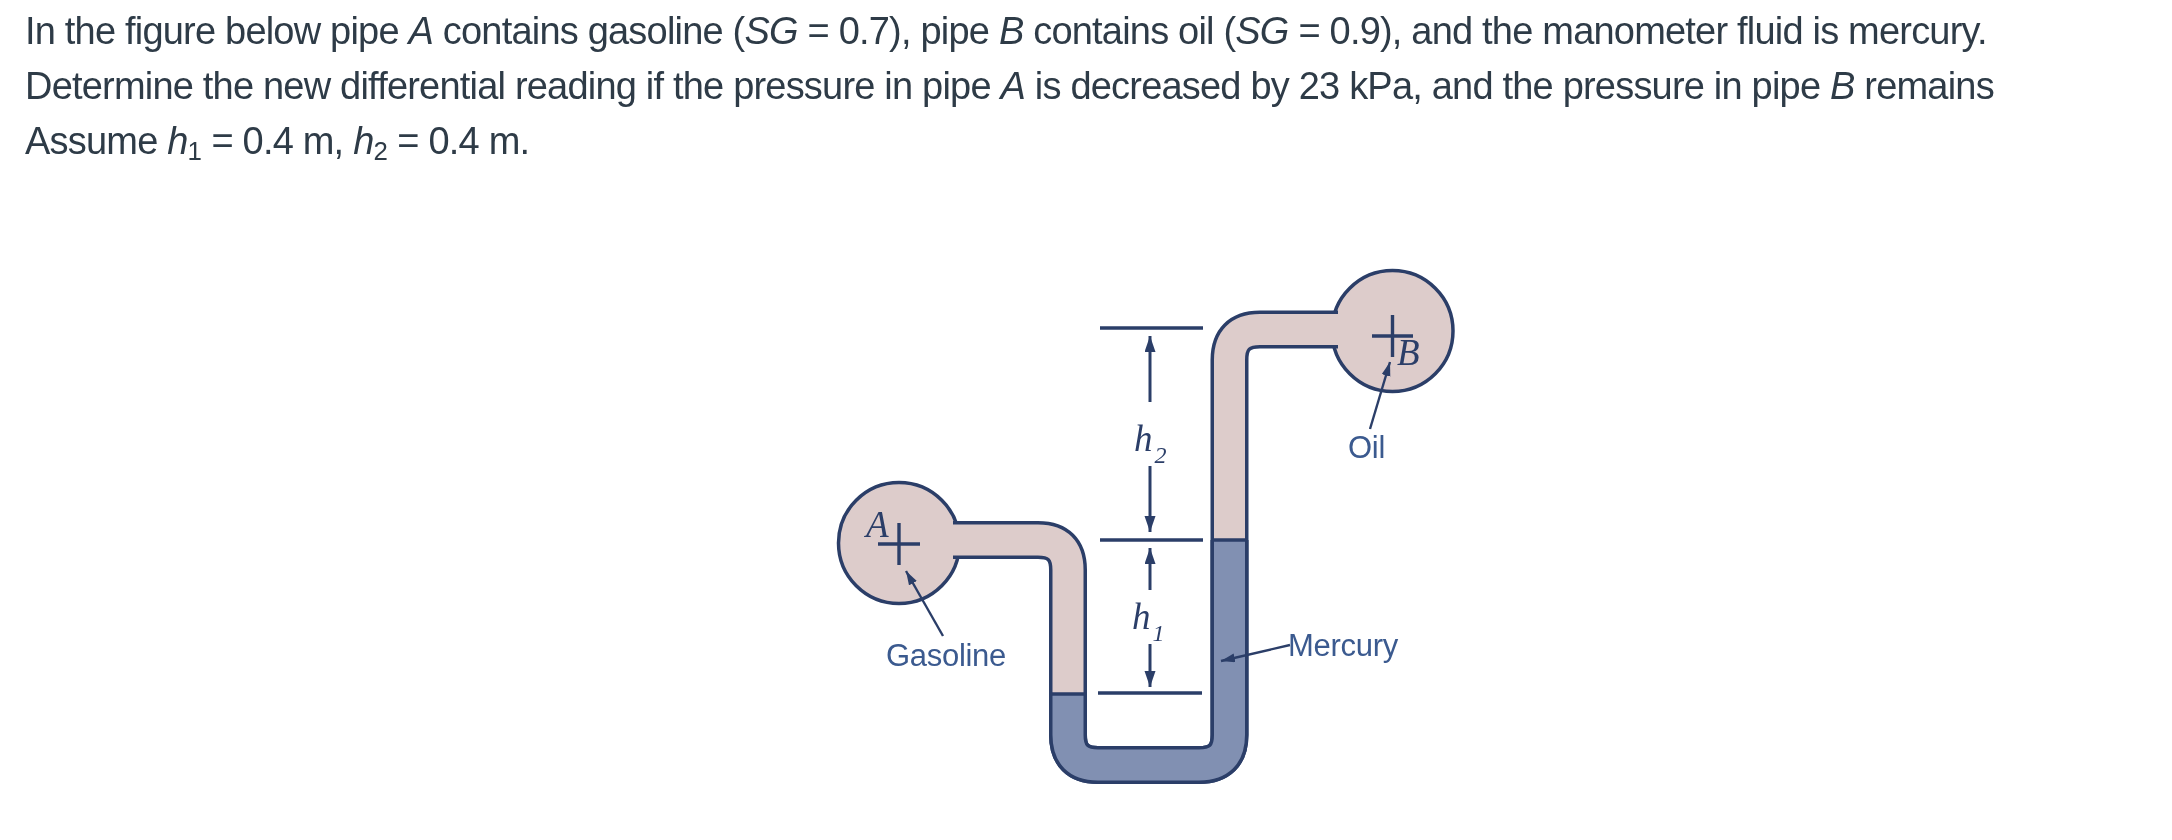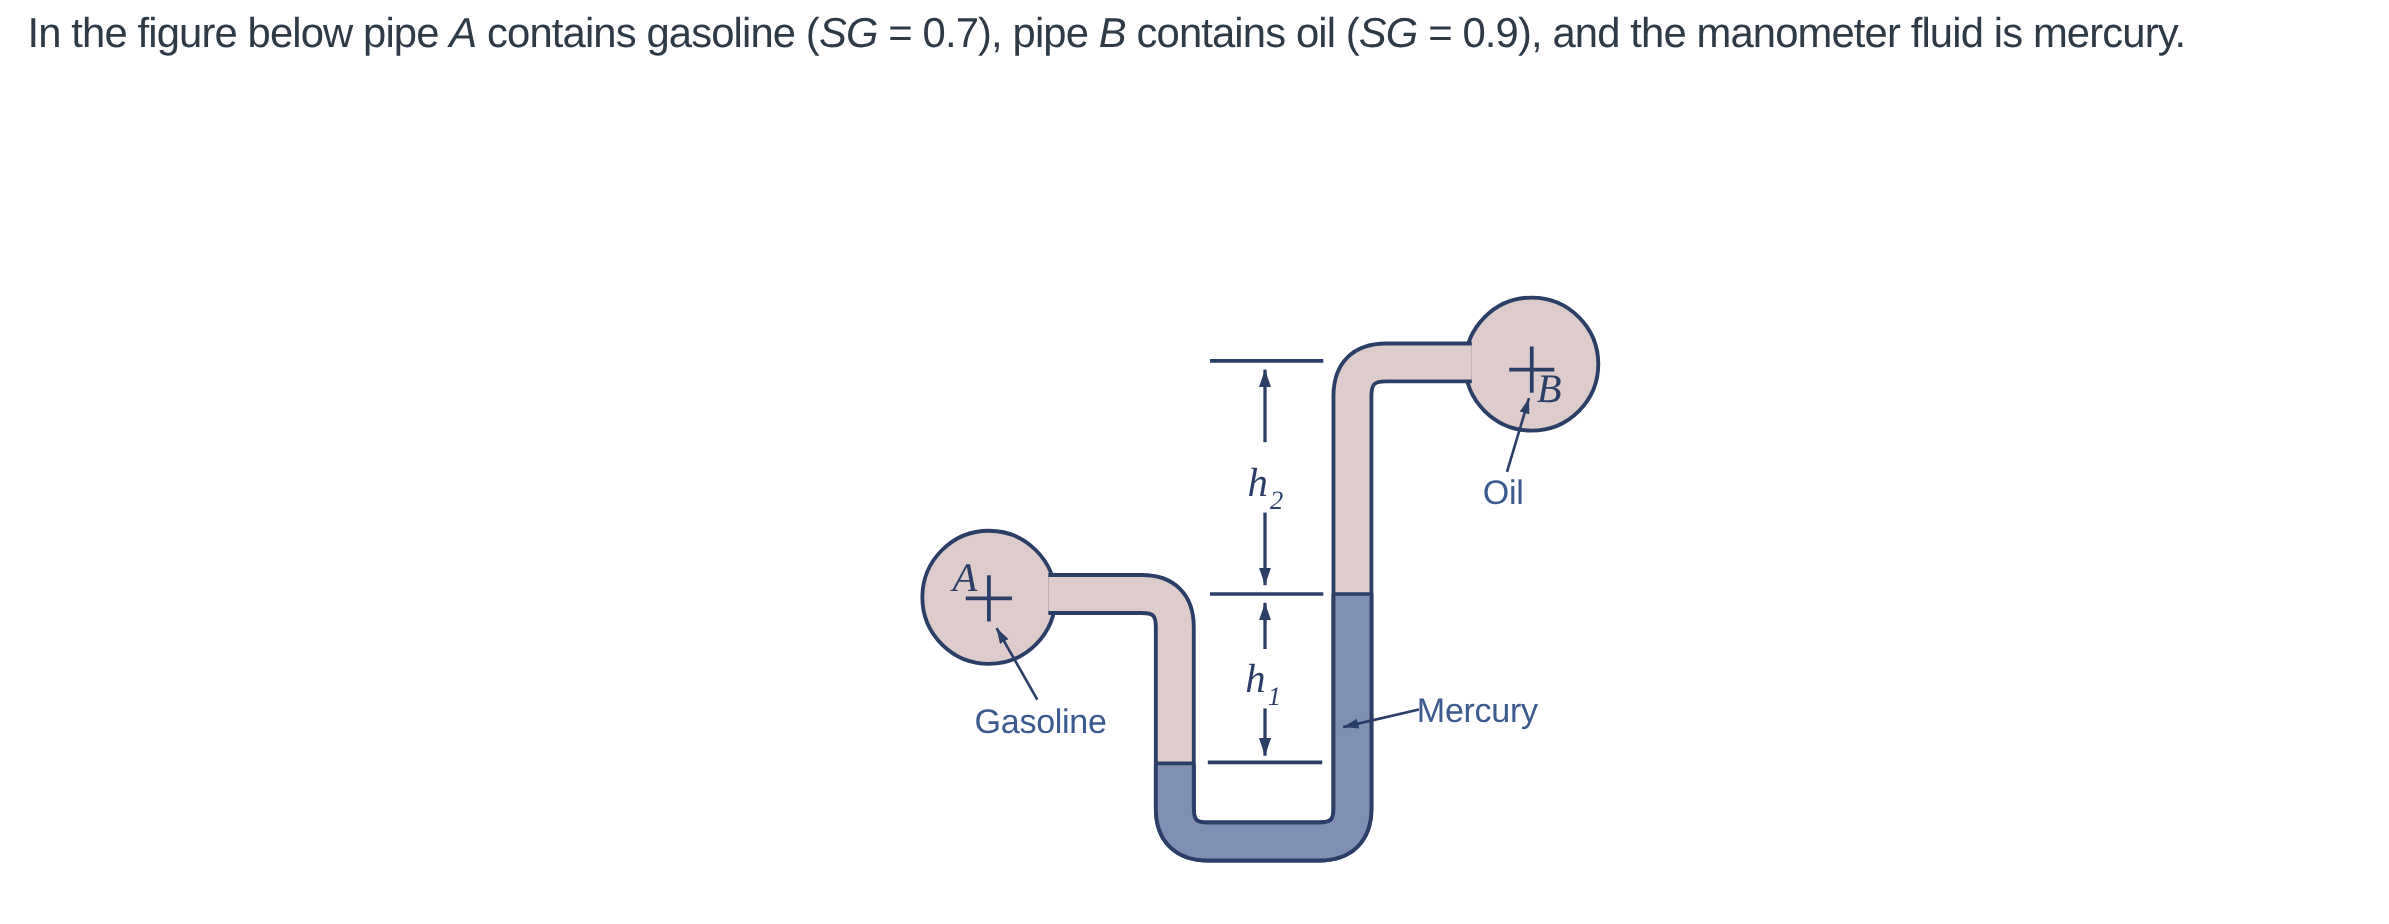--- a/index.html
+++ b/index.html
@@ -33,6 +33,7 @@
 
   <div class="problem-text" id="problem-text">
       <div class="pline"><span>In the figure below pipe </span><span class="it">A</span><span> contains gasoline (</span><span class="it">SG</span><span> = 0.7), pipe </span><span class="it">B</span><span> contains oil (</span><span class="it">SG</span><span> = 0.9), and the manometer fluid is mercury.</span></div>
+      <div class="pline"><span>Determine the new differential reading if the pressure in pipe </span><span class="it">A</span><span> is decreased by 23 kPa, and the pressure in pipe </span><span class="it">B</span><span> remains</span></div>
     </div>
 
   <svg class="figure" width="2172" height="840" viewBox="0 0 2172 840" xmlns="http://www.w3.org/2000/svg">

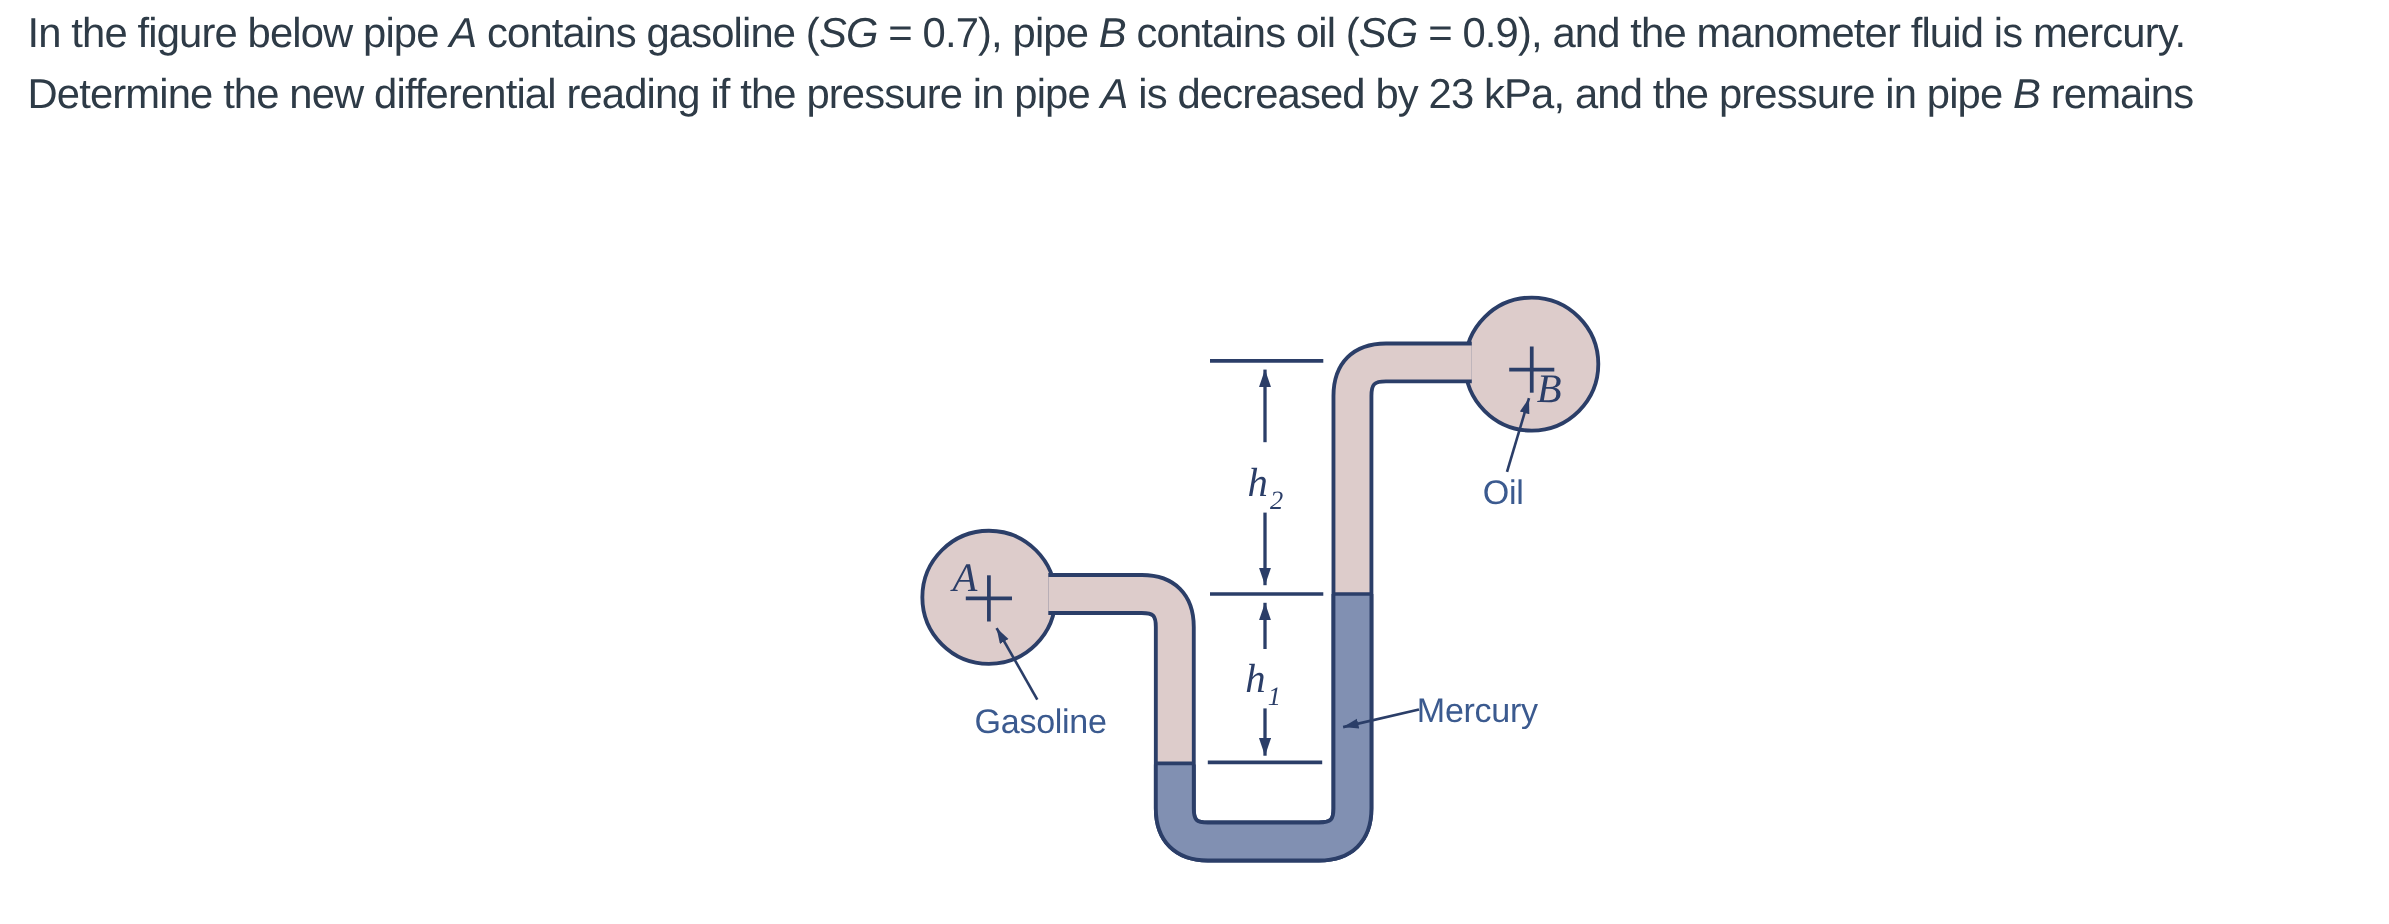--- a/index.html
+++ b/index.html
@@ -34,6 +34,7 @@
   <div class="problem-text" id="problem-text">
       <div class="pline"><span>In the figure below pipe </span><span class="it">A</span><span> contains gasoline (</span><span class="it">SG</span><span> = 0.7), pipe </span><span class="it">B</span><span> contains oil (</span><span class="it">SG</span><span> = 0.9), and the manometer fluid is mercury.</span></div>
       <div class="pline"><span>Determine the new differential reading if the pressure in pipe </span><span class="it">A</span><span> is decreased by 23 kPa, and the pressure in pipe </span><span class="it">B</span><span> remains</span></div>
+      <div class="pline"><span>Assume </span><span class="it">h</span><span class="sub">1</span><span> = 0.4 m, </span><span class="it">h</span><span class="sub">2</span><span> = 0.4 m.</span></div>
     </div>
 
   <svg class="figure" width="2172" height="840" viewBox="0 0 2172 840" xmlns="http://www.w3.org/2000/svg">

